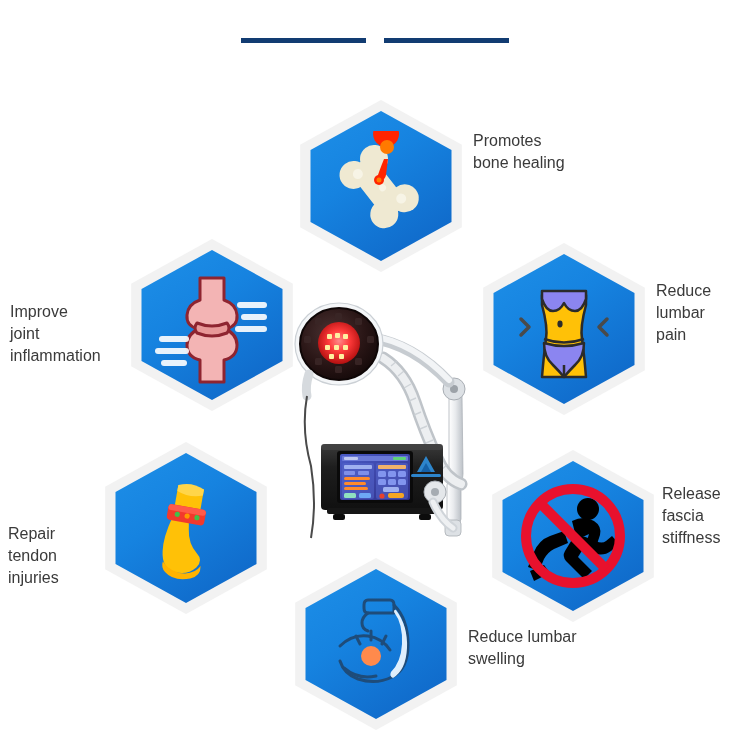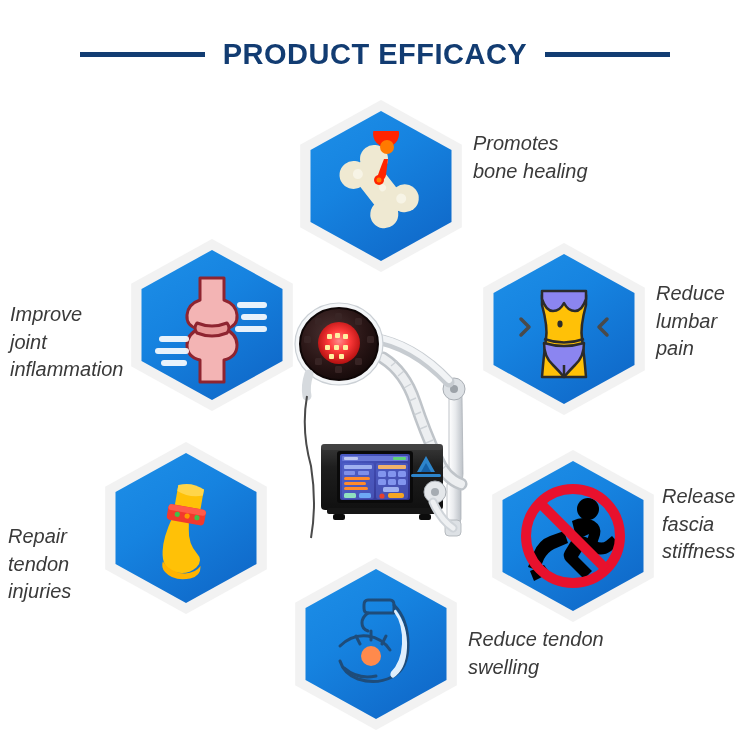--- a/index.html
+++ b/index.html
@@ -91,7 +91,6 @@
 
   <div class="title-row">
     <div class="title-rule"></div>
-    <div class="title-text">PRODUCT EFFICACY</div>
     <div class="title-rule"></div>
   </div>
 

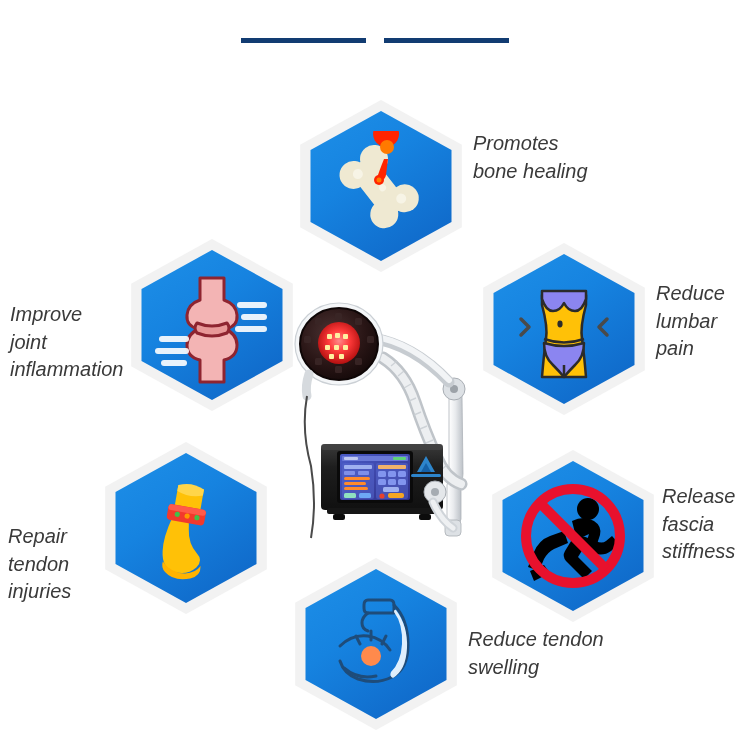--- a/index.html
+++ b/index.html
@@ -67,11 +67,10 @@
   .hex-label {
     position:absolute;
     font-family:"Liberation Sans", sans-serif;
-    font-size:20px;
+    font-size:16px;
     line-height:1.38;
     color:#3A3A3A;
     white-space:pre-line;
-    font-style:italic;
   }
   .lbl-right { text-align:left; }
   .lbl-left  { text-align:left; }

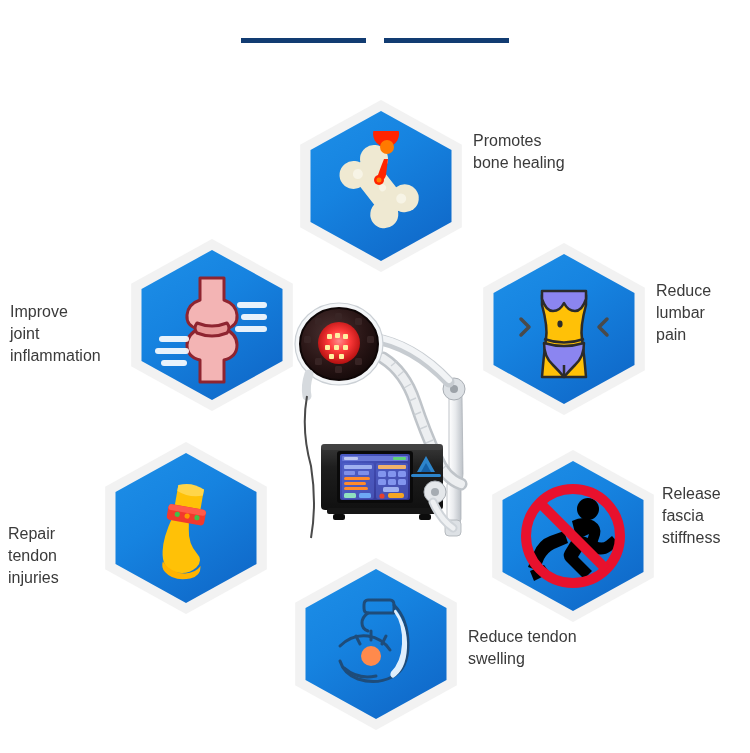--- a/index.html
+++ b/index.html
@@ -209,7 +209,7 @@
       </svg>
     </div>
   </div>
-  <div class="hex-label lbl-right" style="left:468px; top:626px; width:200px;">Reduce tendon
+  <div class="hex-label lbl-right" style="left:468px; top:626px; width:200px;">Reduce lumbar
 swelling</div>
 
   <div class="hex" style="left:487px; top:450px;">

